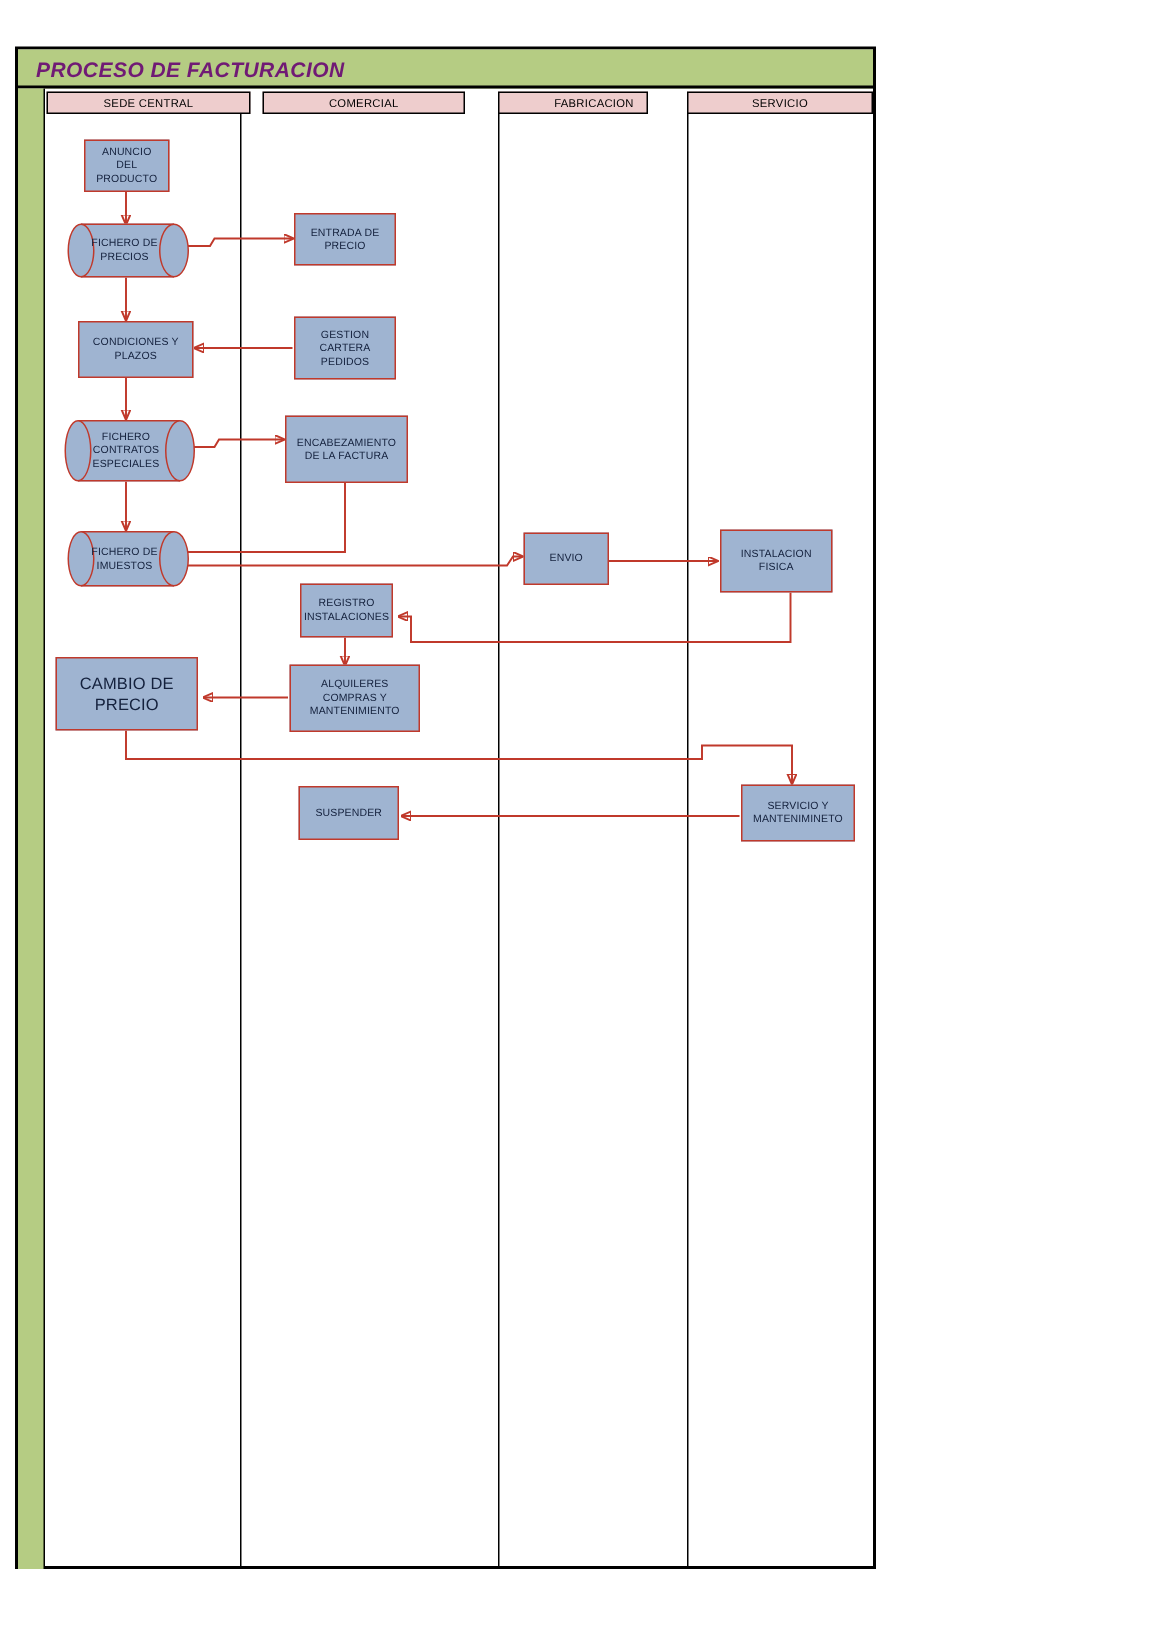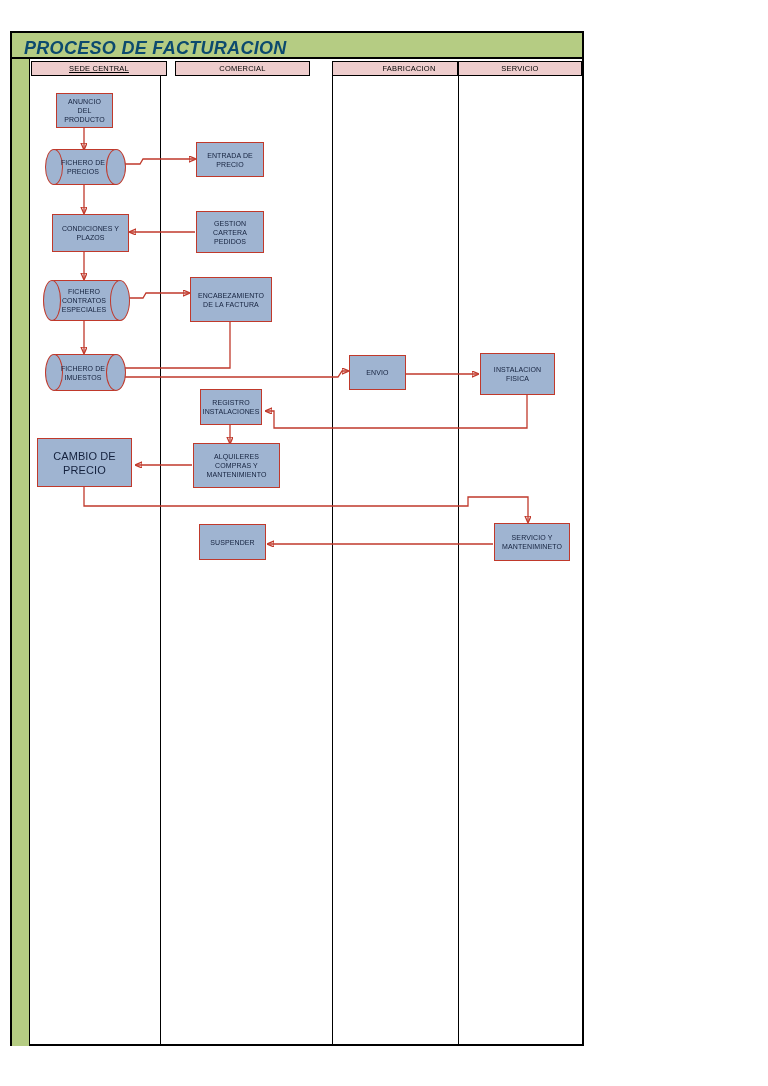--- a/index.html
+++ b/index.html
@@ -44,10 +44,10 @@
     position: absolute;
     left: 12px;
     top: 5px;
-    font-size: 18px;
+    font-size: 14px;
     font-weight: bold;
     font-style: italic;
-    color: #0c4a6e;
+    color: #701a75;
     letter-spacing: 0.3px;
     white-space: nowrap;
   }

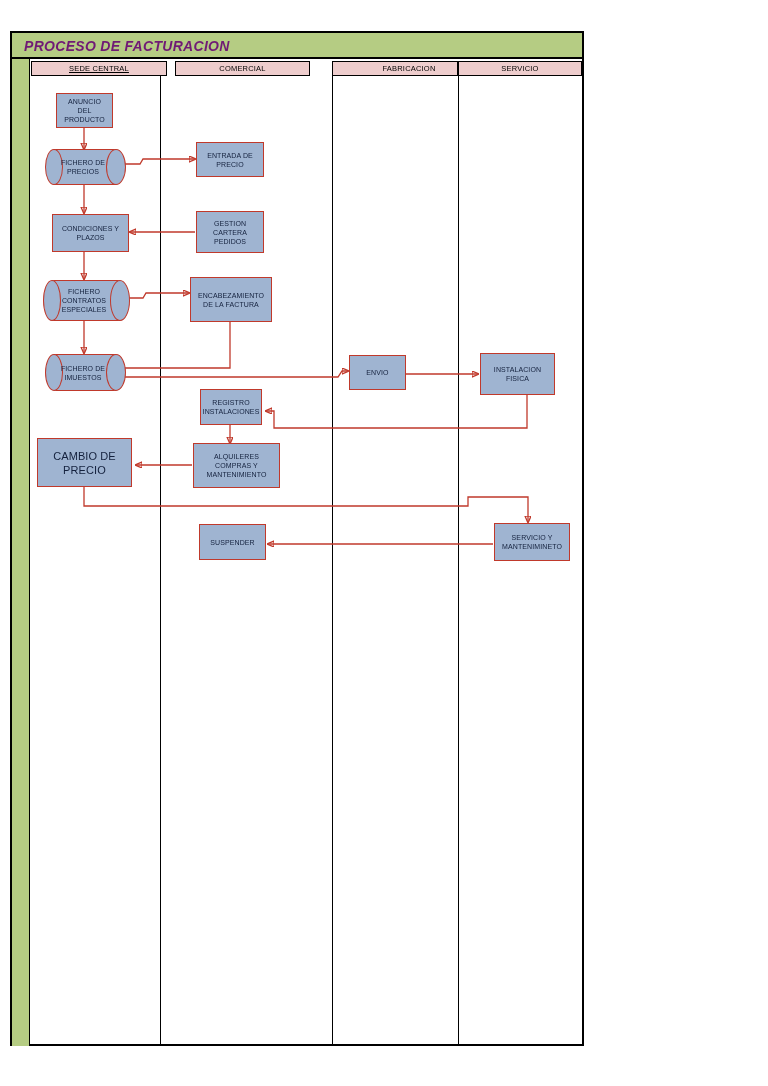--- a/index.html
+++ b/index.html
@@ -190,7 +190,7 @@
 
     <div id="green-strip"></div>
 
-    <div class="lane-header" style="left:19px; width:136px;text-decoration:underline;">
+    <div class="lane-header" style="left:19px; width:136px;">
       <span>SEDE CENTRAL</span>
     </div>
     <div class="lane-header" style="left:163px; width:135px;">

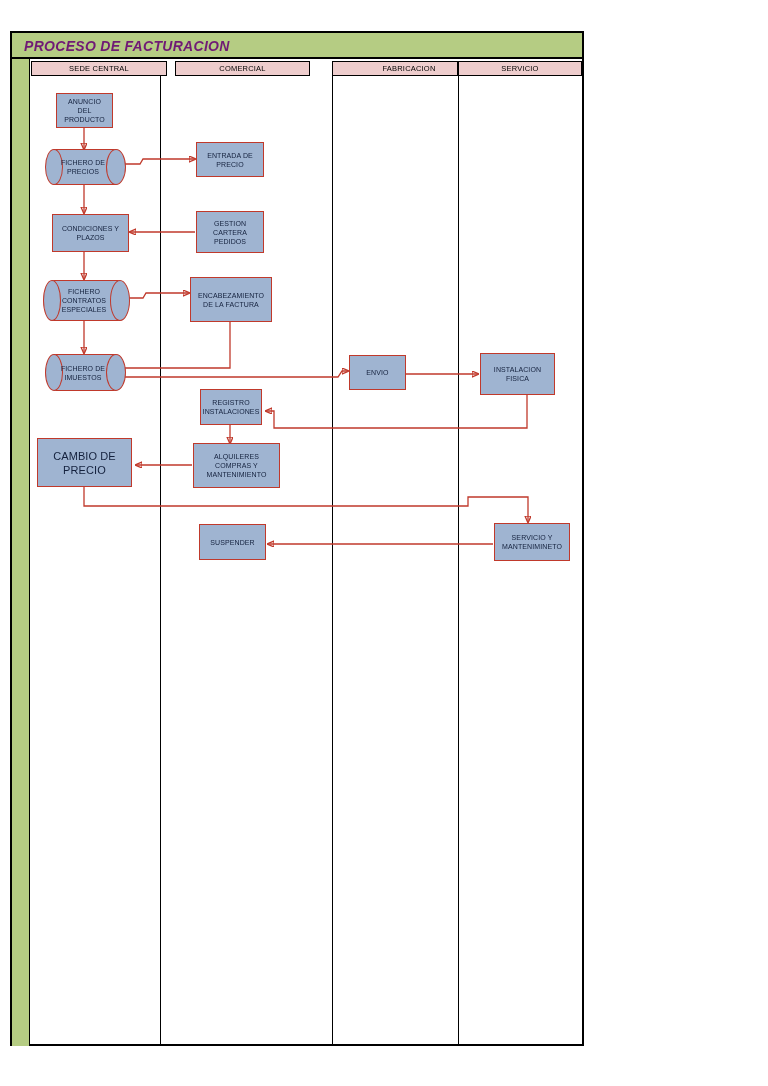--- a/index.html
+++ b/index.html
@@ -196,7 +196,7 @@
     <div class="lane-header" style="left:163px; width:135px;">
       <span>COMERCIAL</span>
     </div>
-    <div class="lane-header" style="left:320px; width:126px;padding-left:28px;">
+    <div class="lane-header" style="left:320px; width:100px;padding-left:28px;">
       <span>FABRICACION</span>
     </div>
     <div class="lane-header" style="left:446px; width:124px;text-align:center;">

